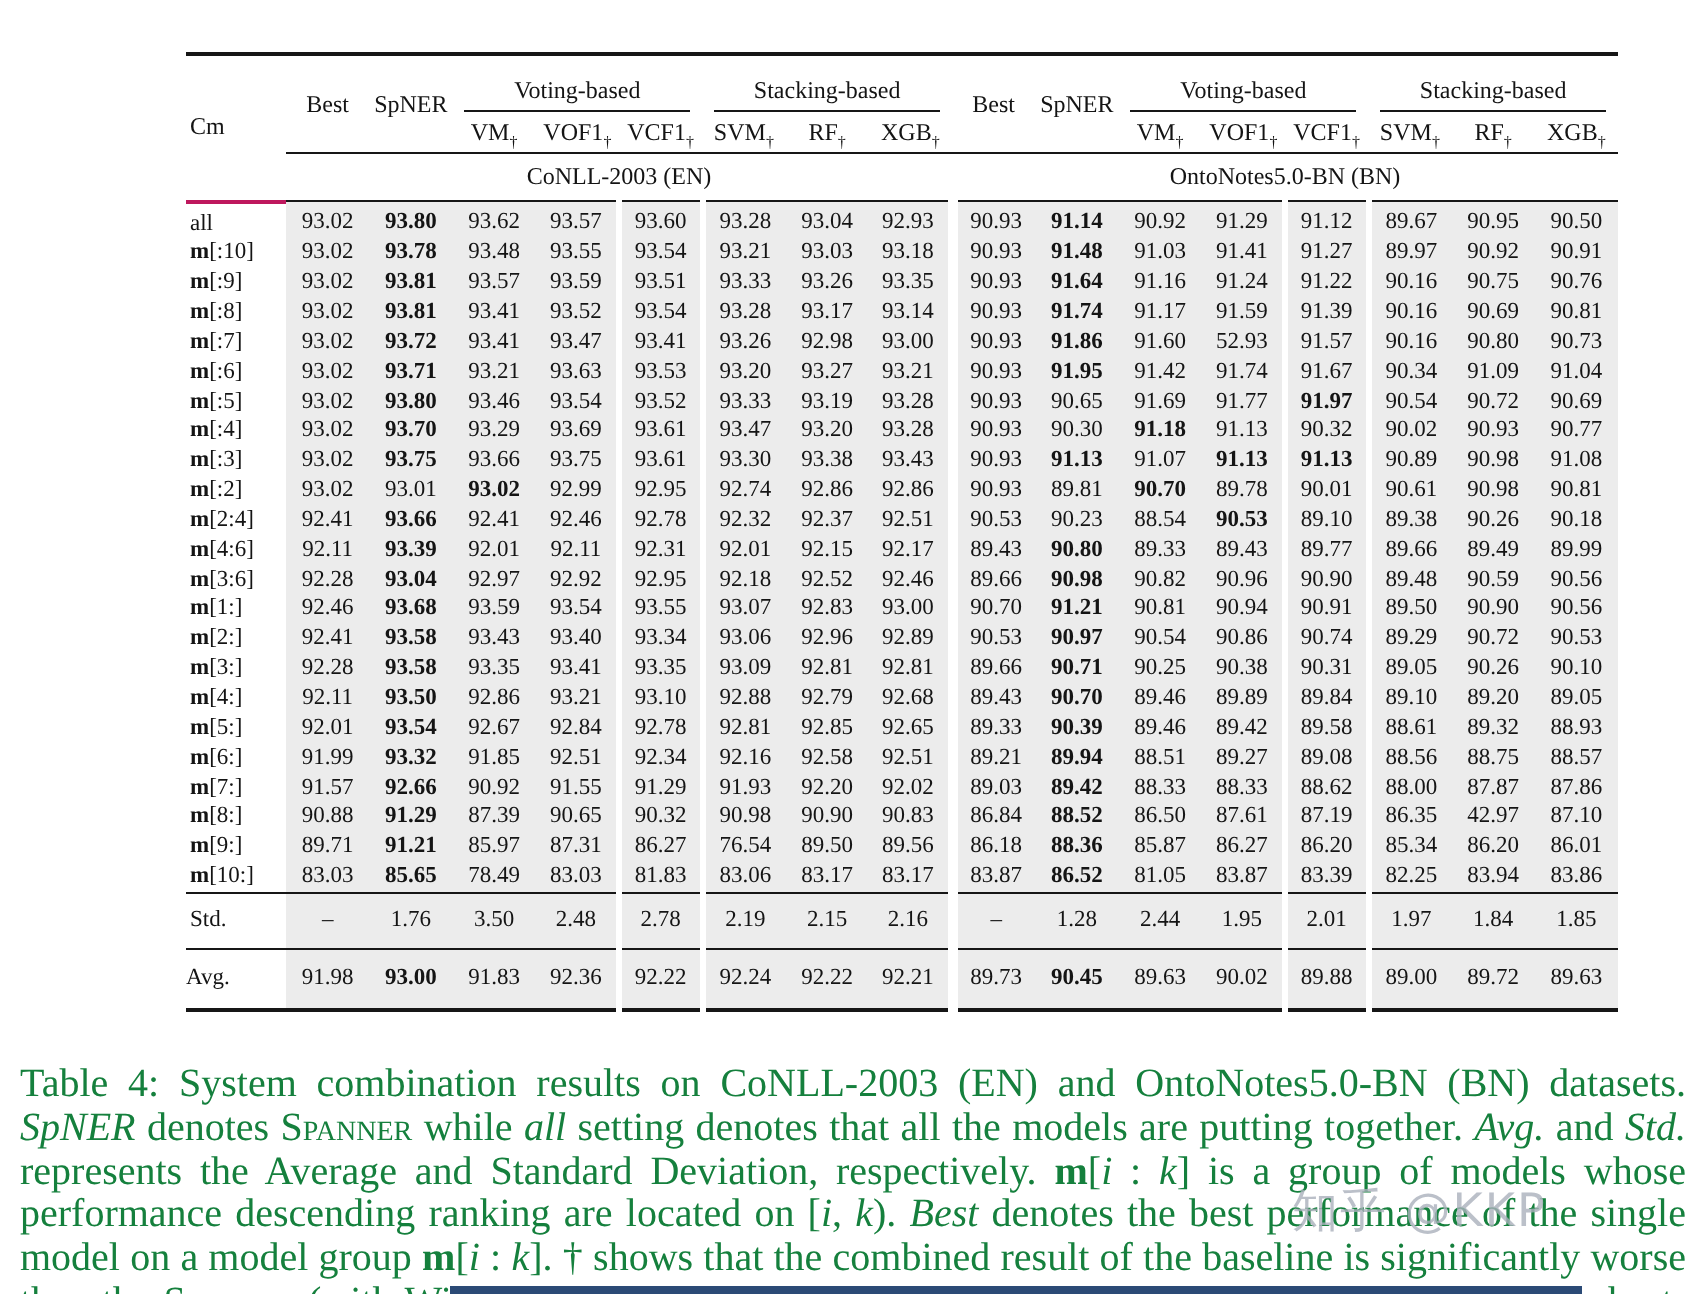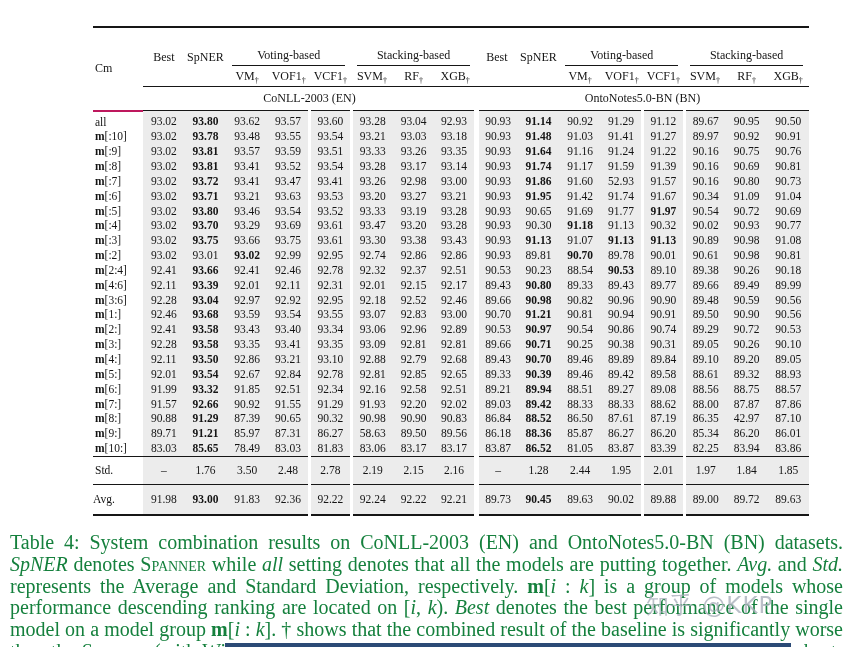--- a/index.html
+++ b/index.html
@@ -16,7 +16,7 @@
   thead th{font-size:12px;background:#fff}
   thead tr.r1 th{border-top:2px solid #161616}
   th.corner{text-align:left;vertical-align:middle;padding-left:2px;border-bottom:2px solid #be185d}
-  th.group span{display:block;margin:0 6px;padding:20px 0 2px 0;border-bottom:1px solid #161616}
+  th.group span{display:block;margin:0 6px;padding:10px 0 2px 0;border-bottom:1px solid #161616}
   th.base{border-bottom:1px solid #161616;vertical-align:middle}
   tr.r2 th{border-bottom:1px solid #161616;padding:3px 0 2px 0}
   th.dataset{border-bottom:1px solid #161616;padding:4px 0 4px 0}

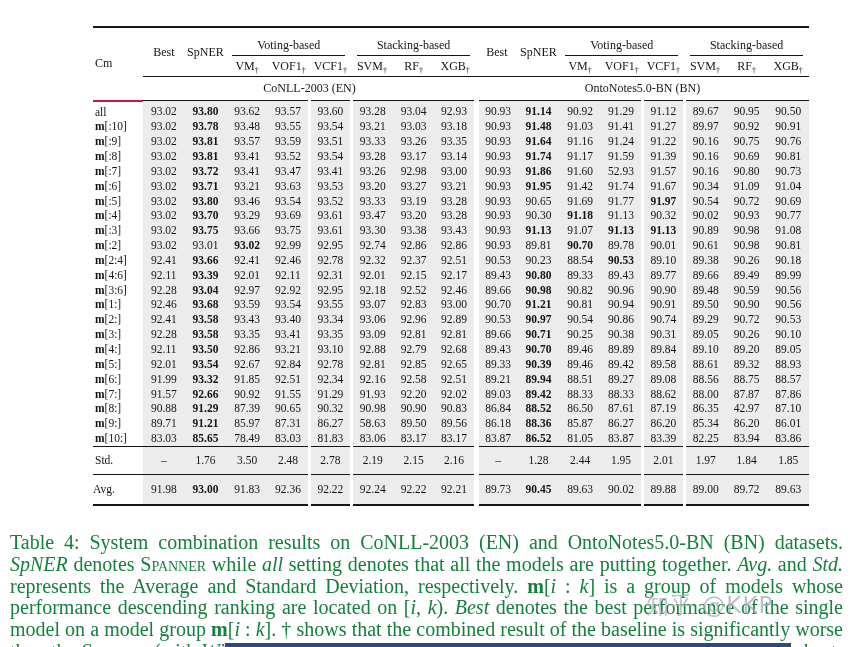--- a/index.html
+++ b/index.html
@@ -519,7 +519,7 @@
           <td class="data">85.97</td>
           <td class="data">87.31</td>
           <td class="data g">86.27</td>
-          <td class="data g">58.63</td>
+          <td class="data g">76.54</td>
           <td class="data">89.50</td>
           <td class="data">89.56</td>
           <td class="data gd">86.18</td>

